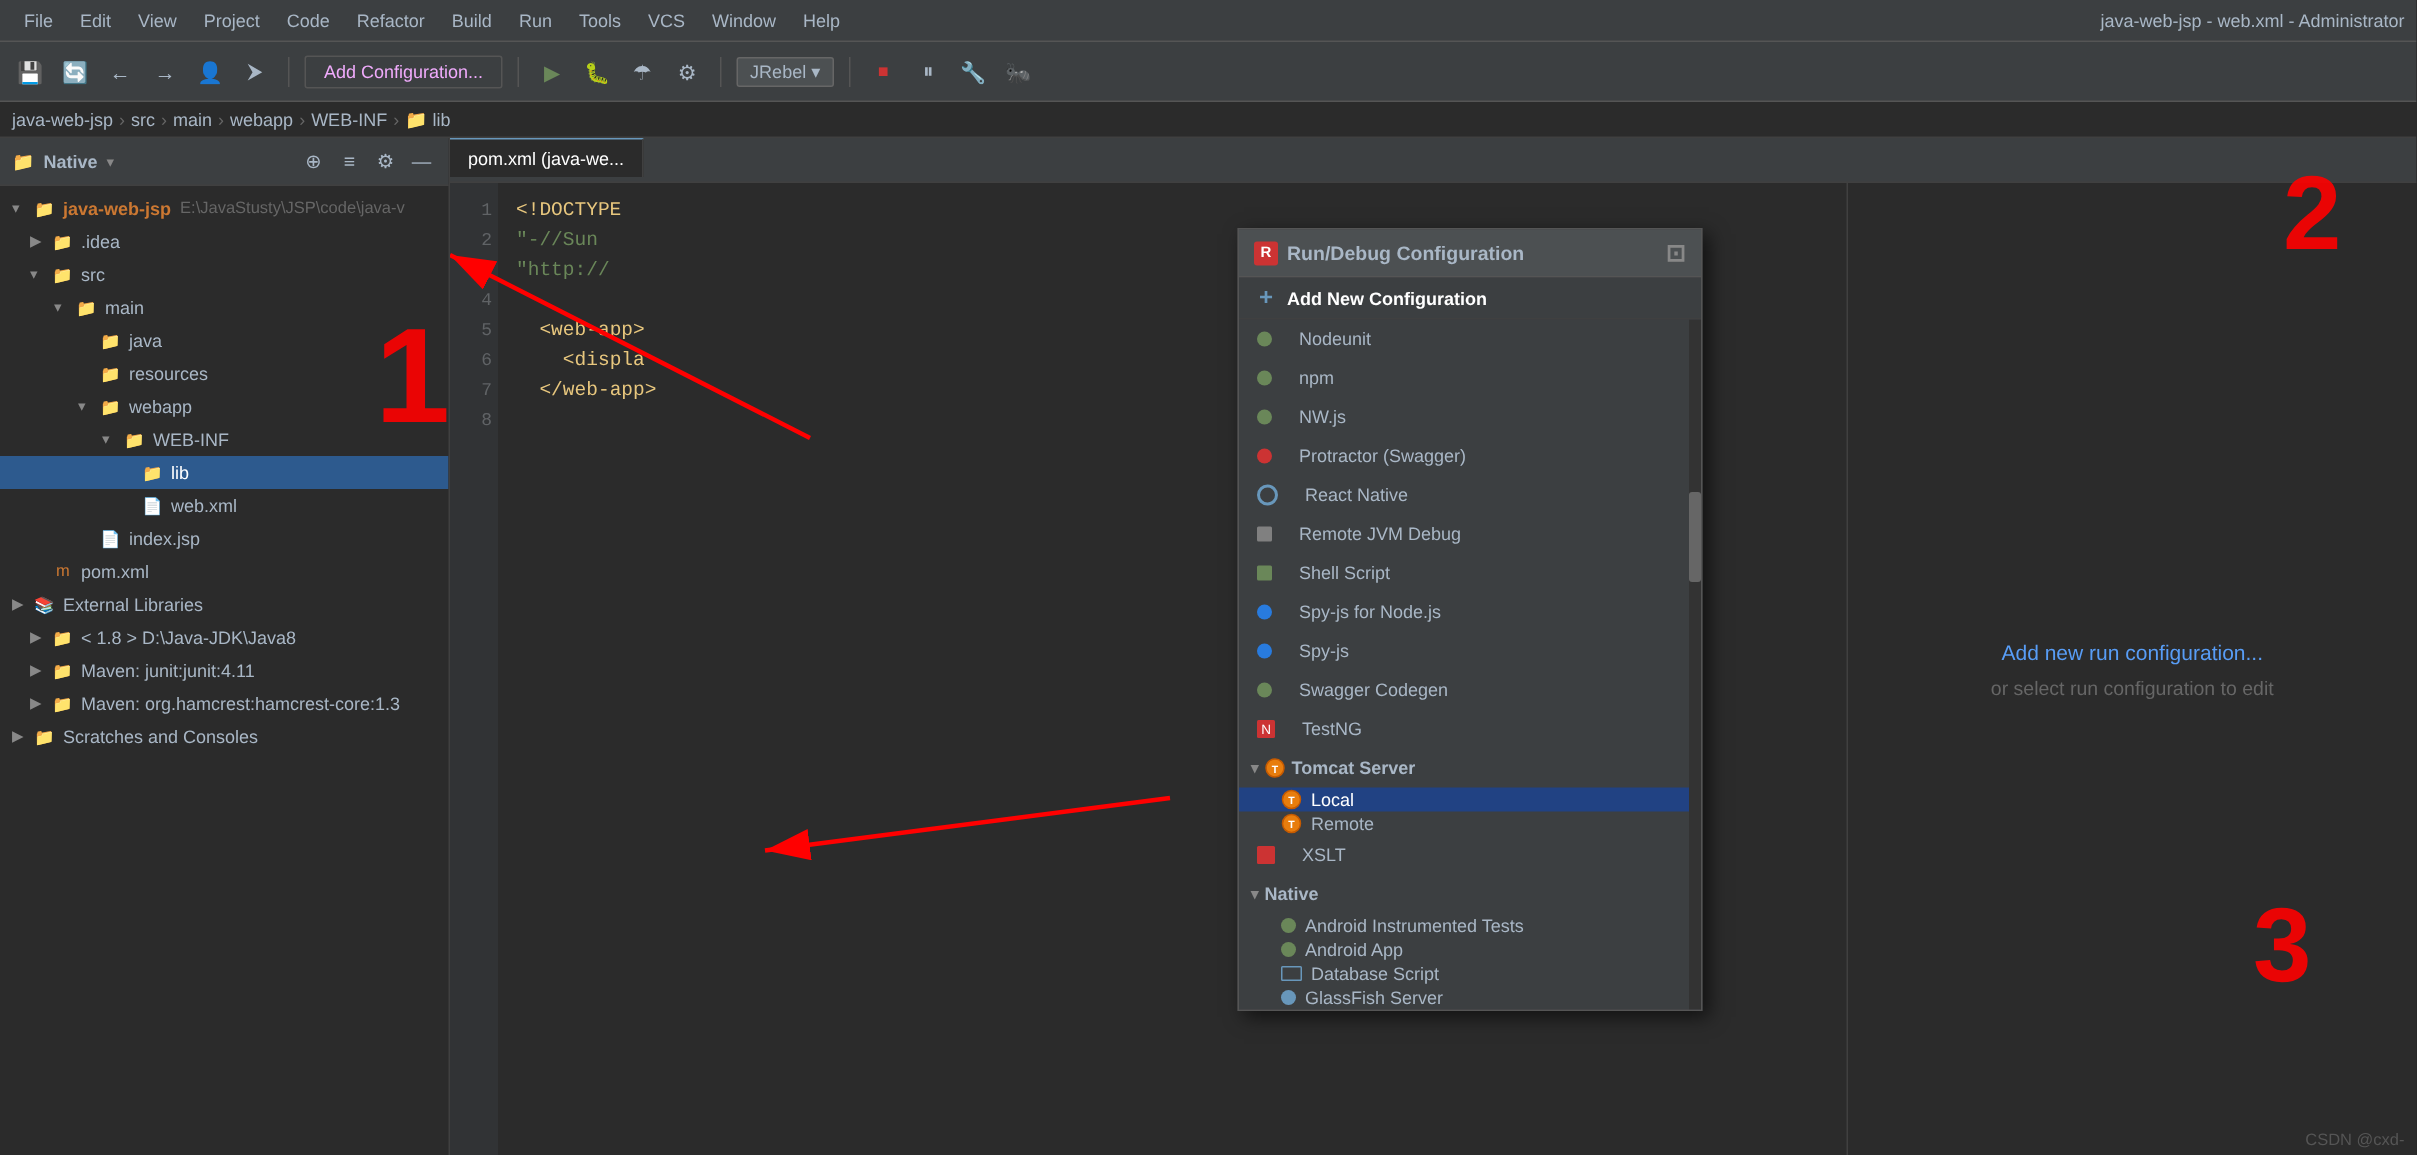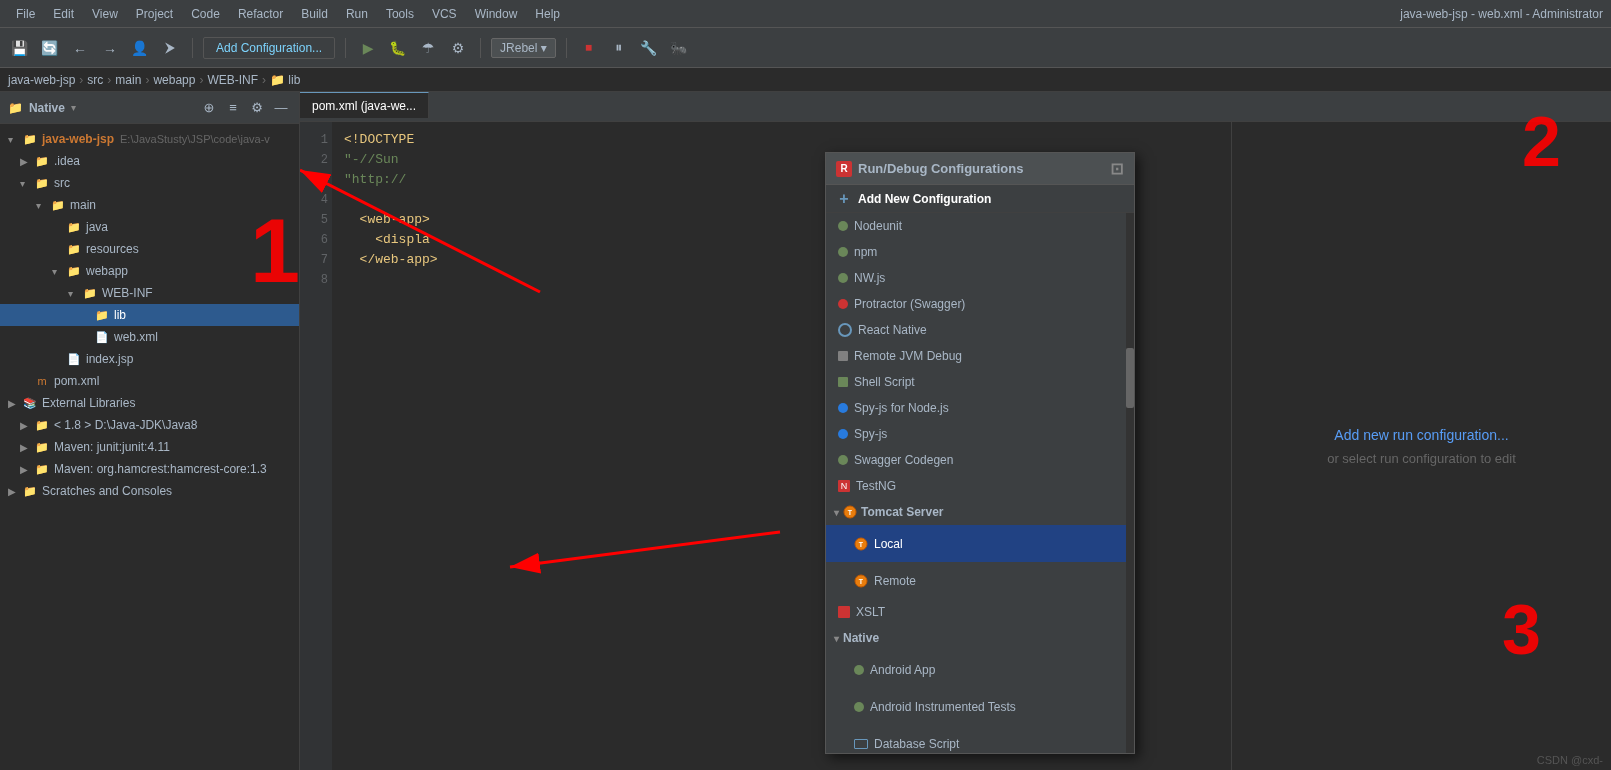--- a/index.html
+++ b/index.html
@@ -71,7 +71,7 @@
     .add-config-btn {
       background: #3c3f41;
       border: 1px solid #555;
-      color: #7dd3fc;
+      color: #f0abfc;
       padding: 3px 12px;
       cursor: pointer;
       font-size: 12px;

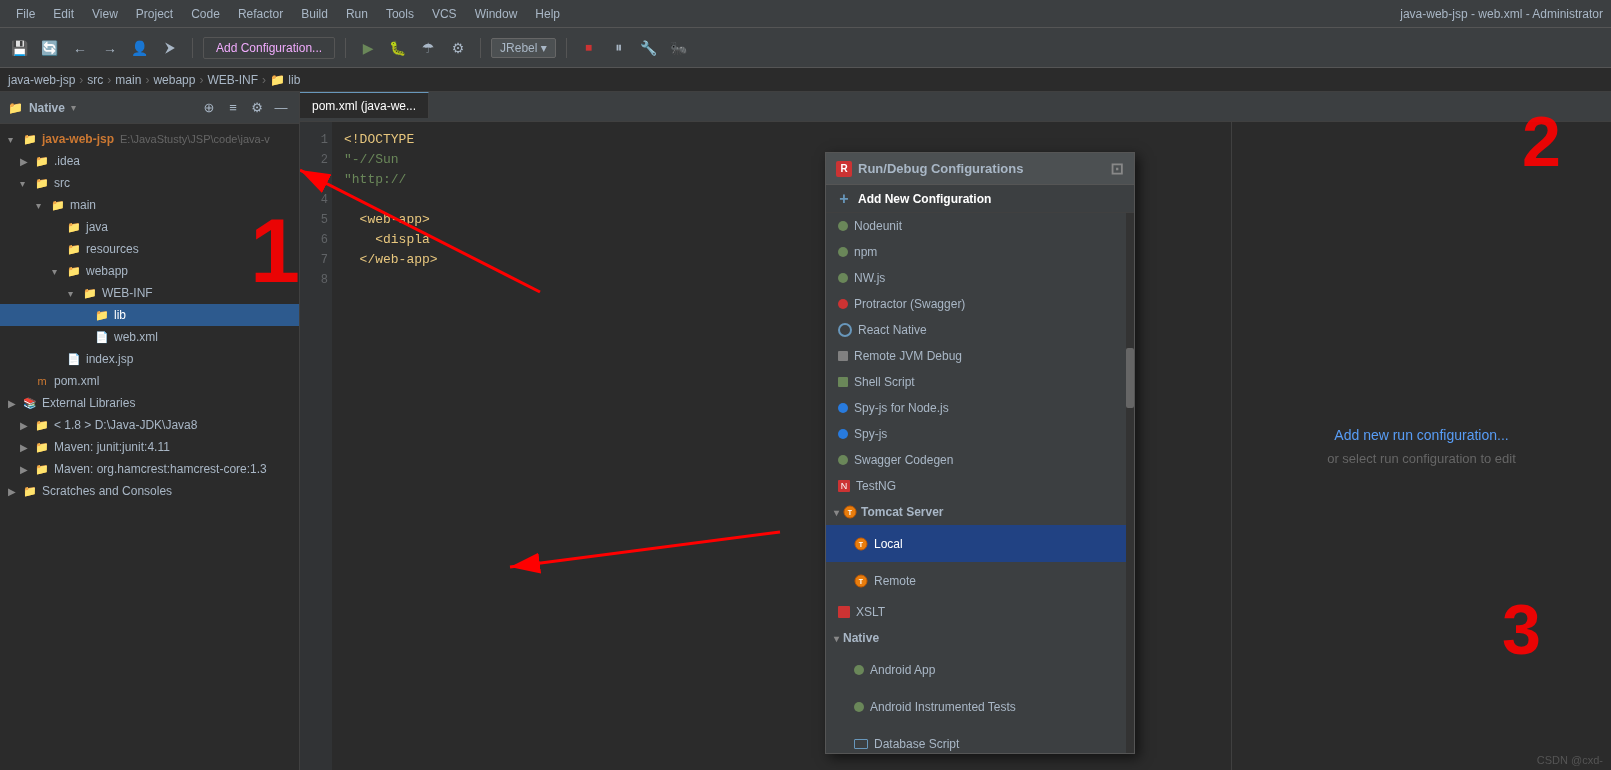--- a/index.html
+++ b/index.html
@@ -550,7 +550,7 @@
     <div class="config-popup">
       <div class="config-popup-header">
         <div class="config-popup-title-icon">R</div>
-        <span>Run/Debug Configurations</span>
+        <span>Run/Debug Configuration</span>
         <span style="margin-left:auto; font-size:16px; color:#888; cursor:pointer;">⊡</span>
       </div>
       <div class="config-popup-body">

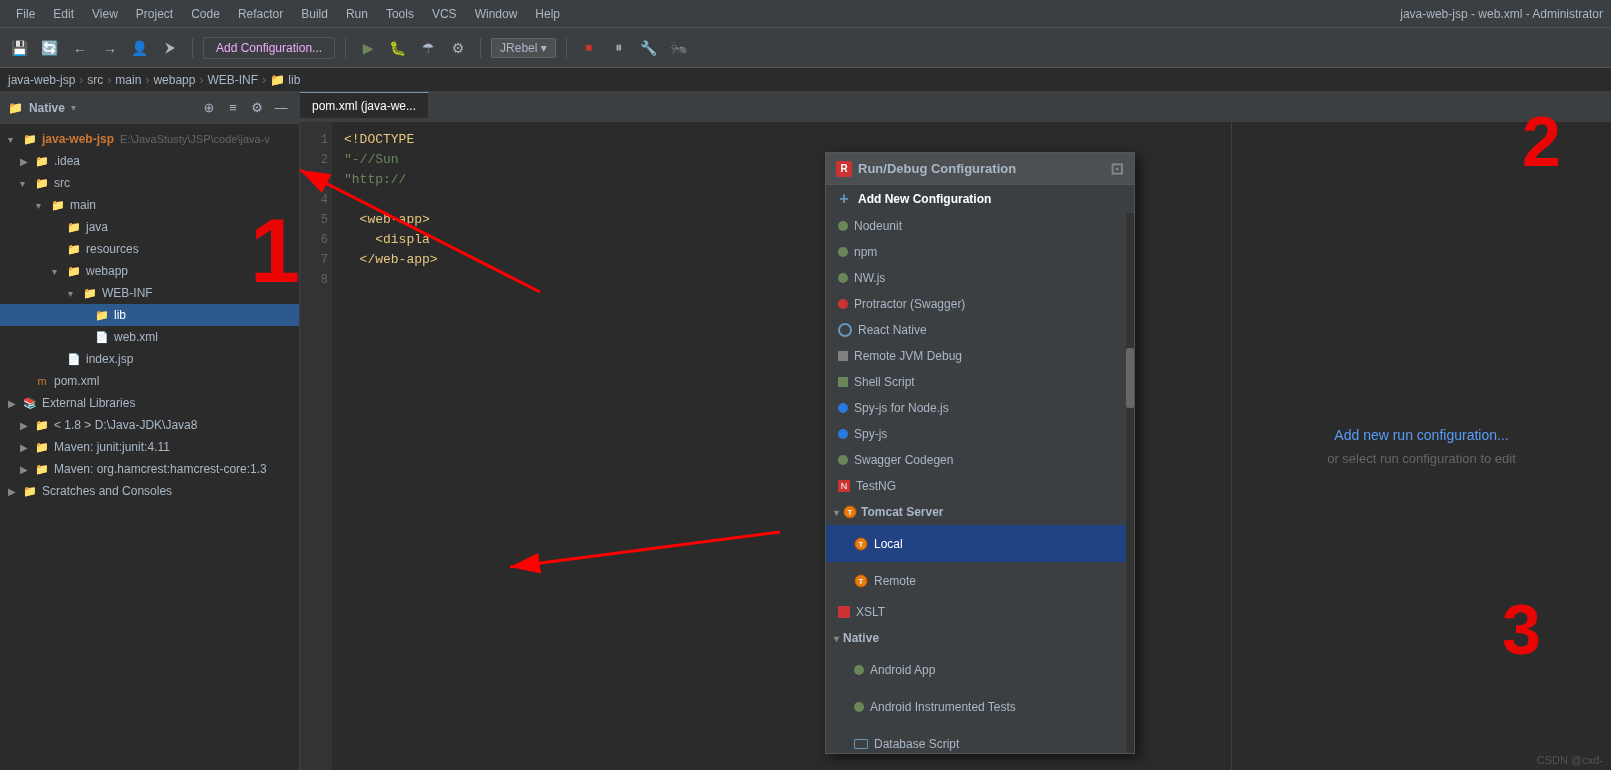--- a/index.html
+++ b/index.html
@@ -275,7 +275,7 @@
       cursor: pointer;
       font-size: 12px;
       color: #a9b7c6;
-      gap: 6px;
+      gap: 18px;
     }
     .config-category {
       height: 26px;

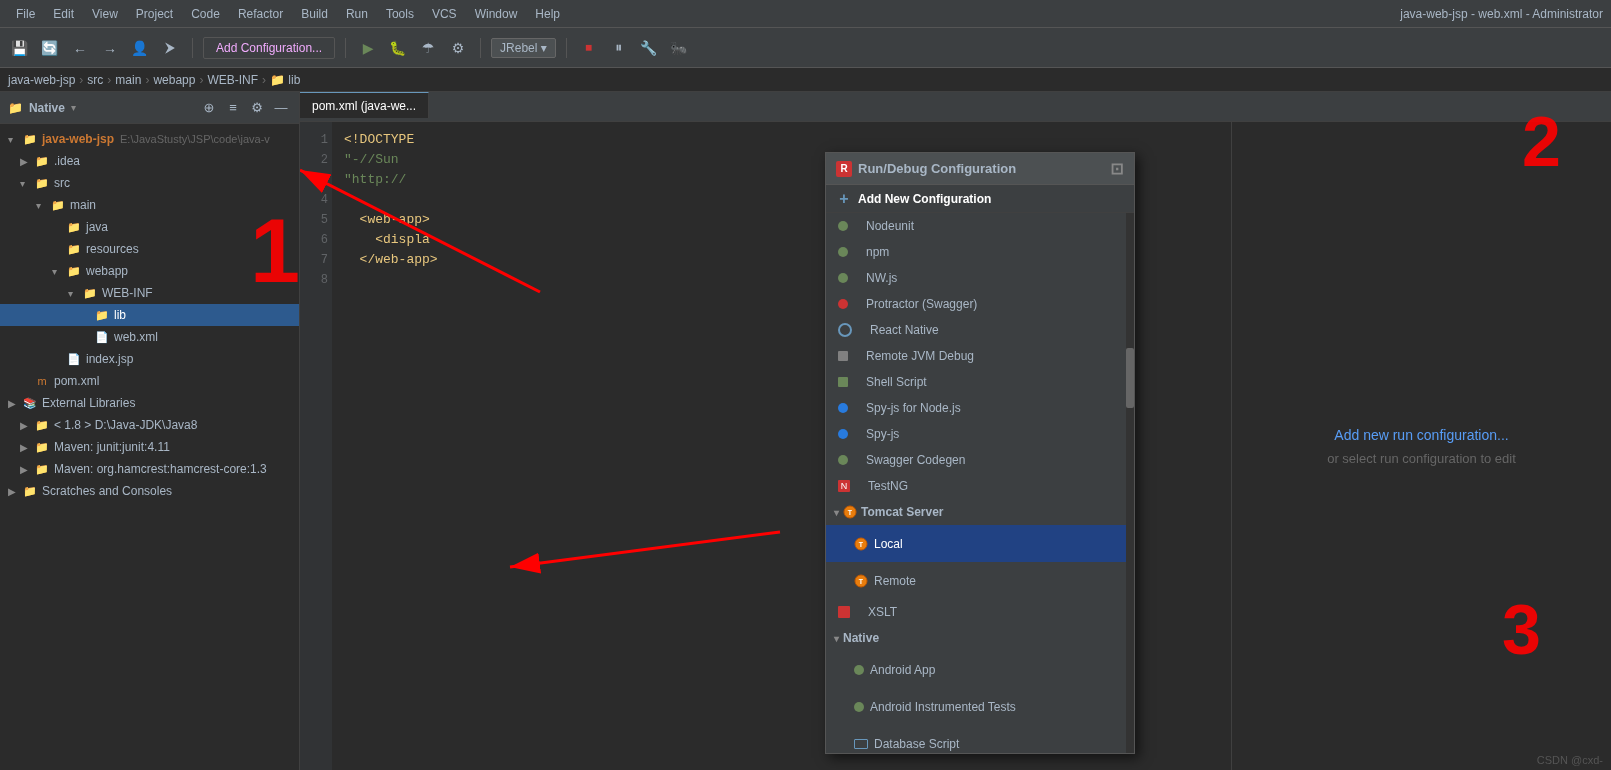--- a/index.html
+++ b/index.html
@@ -289,7 +289,7 @@
       gap: 4px;
     }
     .config-sub-item {
-      height: 37px;
+      height: 16px;
       display: flex;
       align-items: center;
       padding: 0 12px 0 28px;

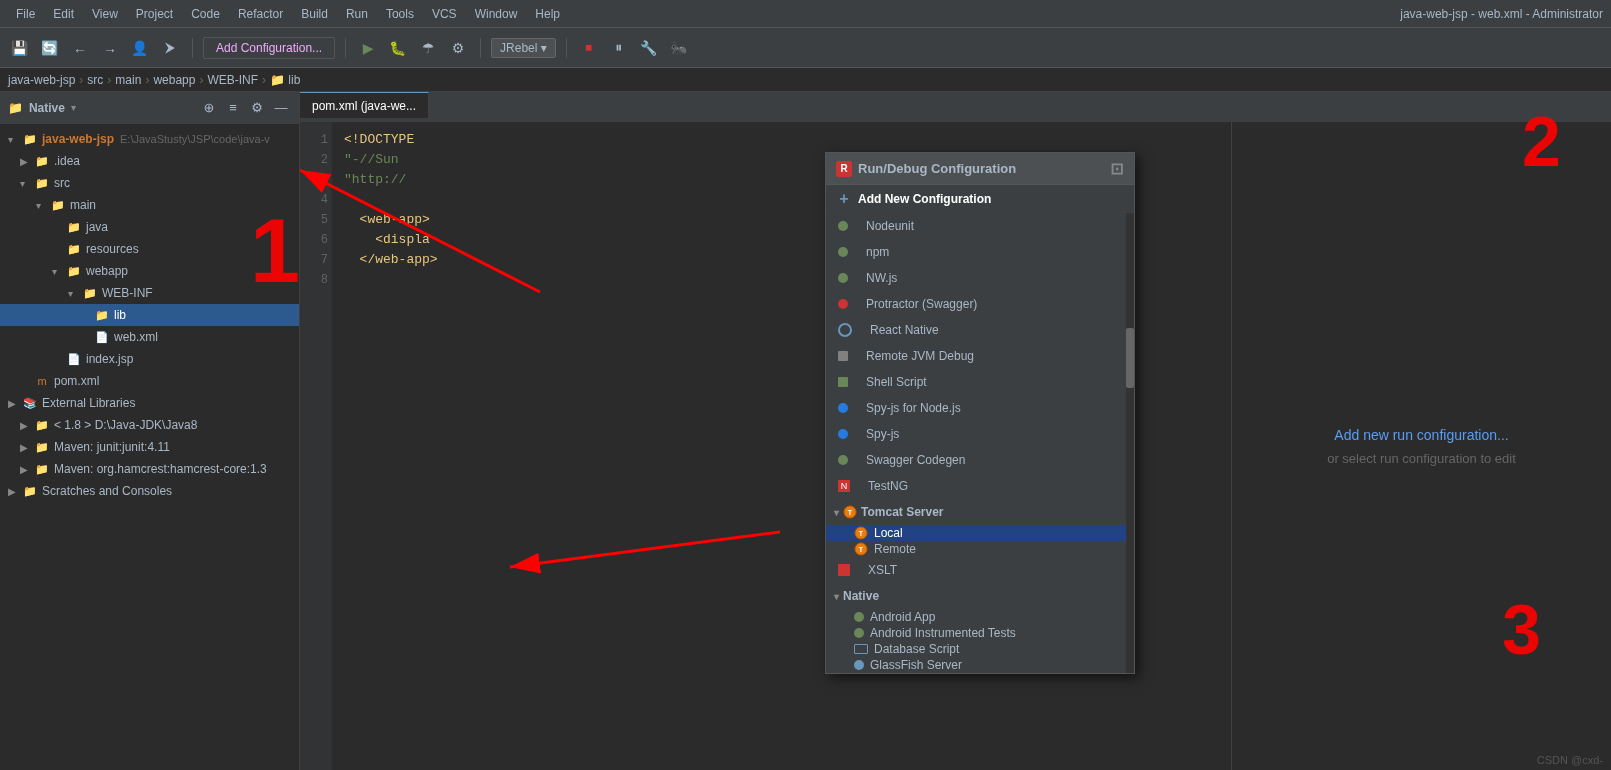--- a/index.html
+++ b/index.html
@@ -654,12 +654,12 @@
 
             <div class="config-sub-item">
               <div class="dot-green"></div>
-              <span>Android App</span>
+              <span>Android Instrumented Tests</span>
             </div>
 
             <div class="config-sub-item">
               <div class="dot-green"></div>
-              <span>Android Instrumented Tests</span>
+              <span>Android App</span>
             </div>
 
             <div class="config-sub-item">

